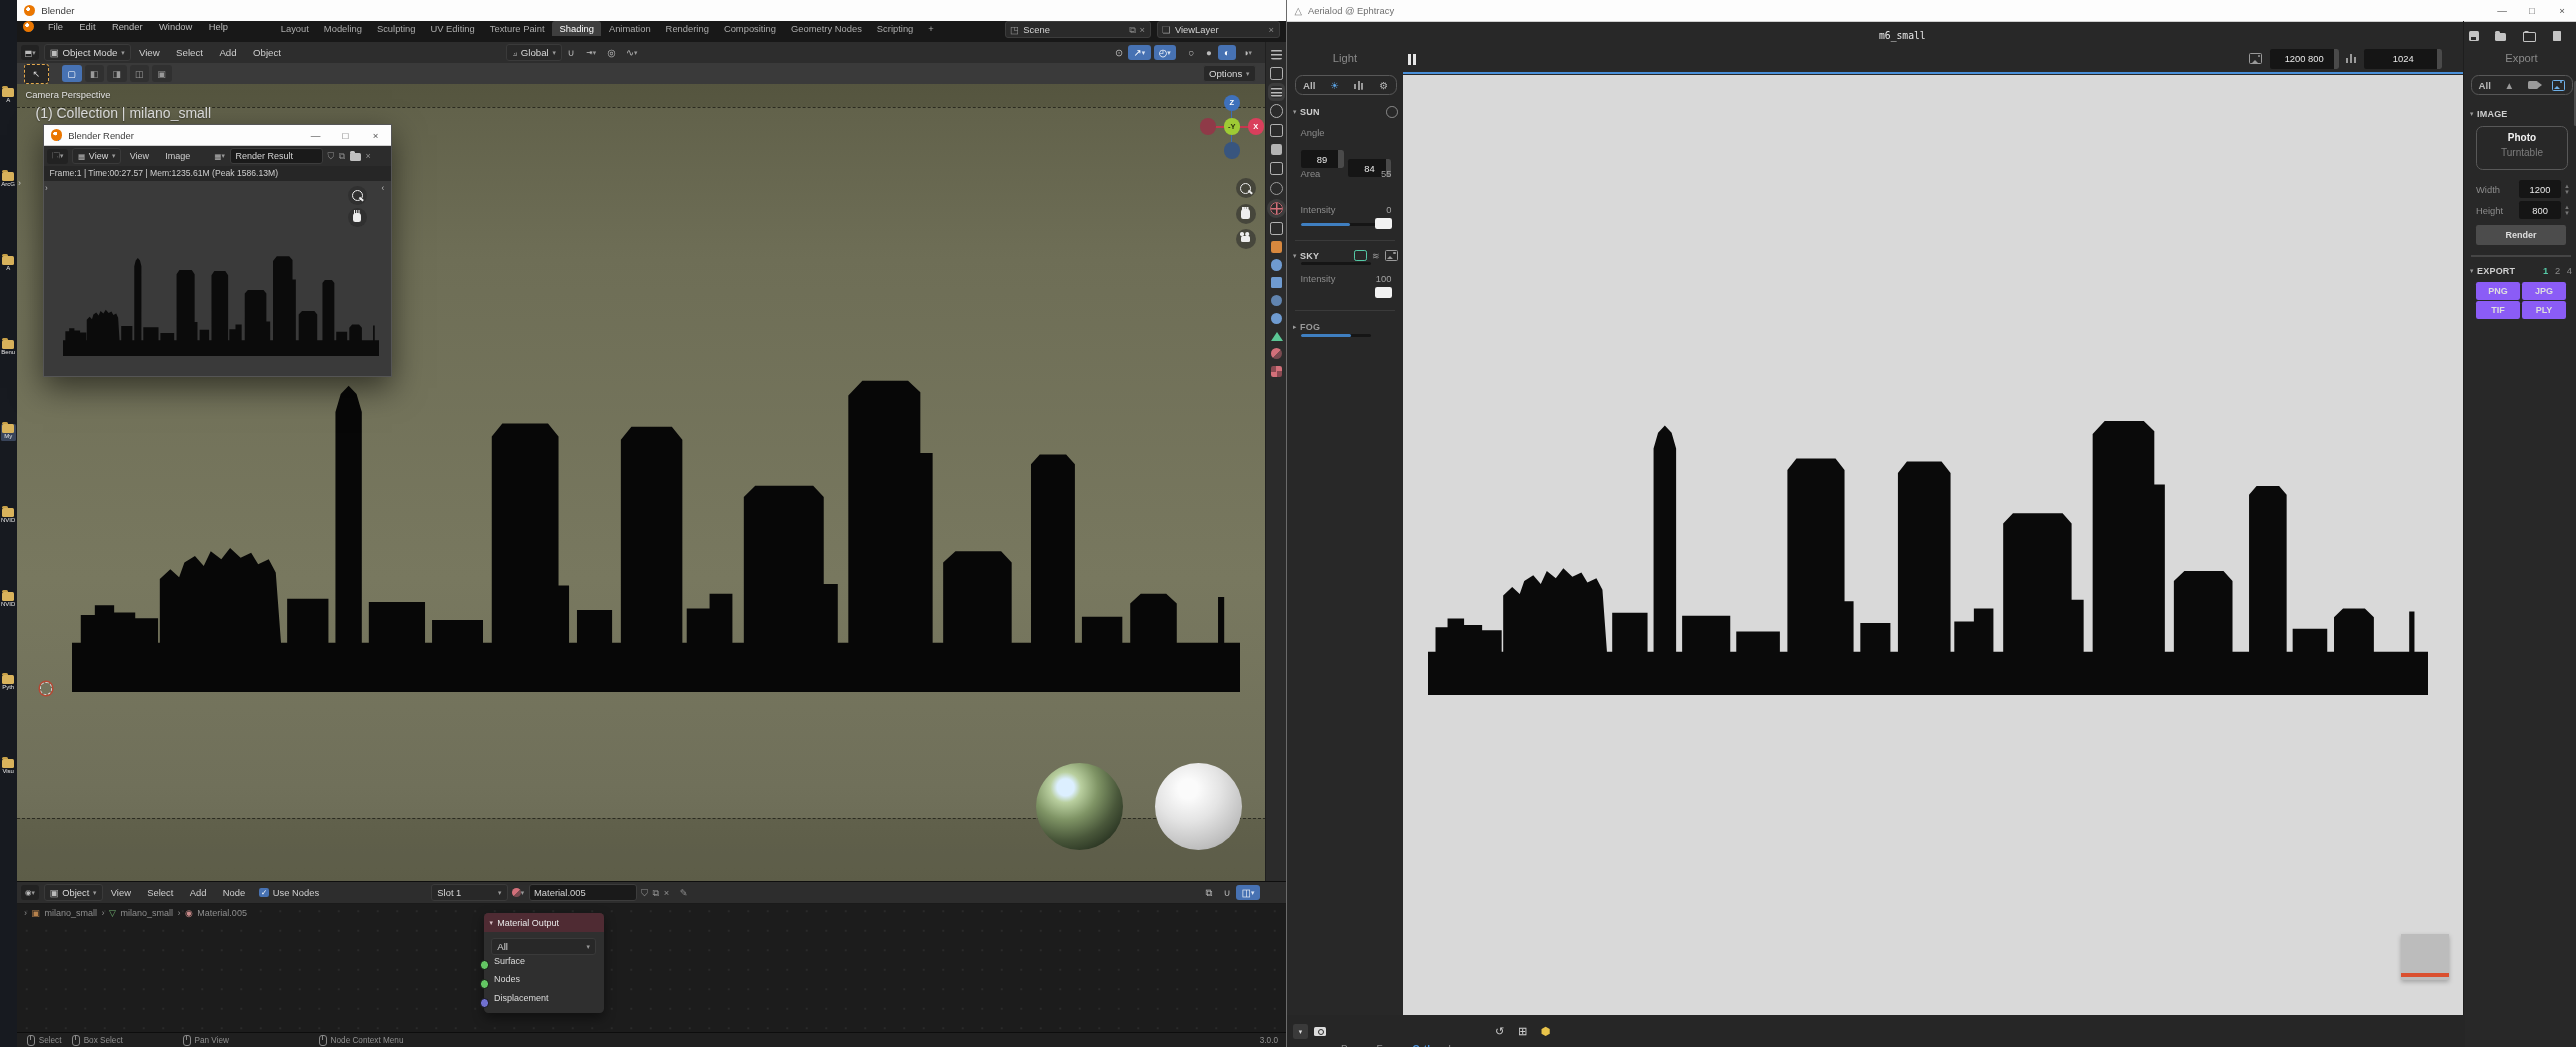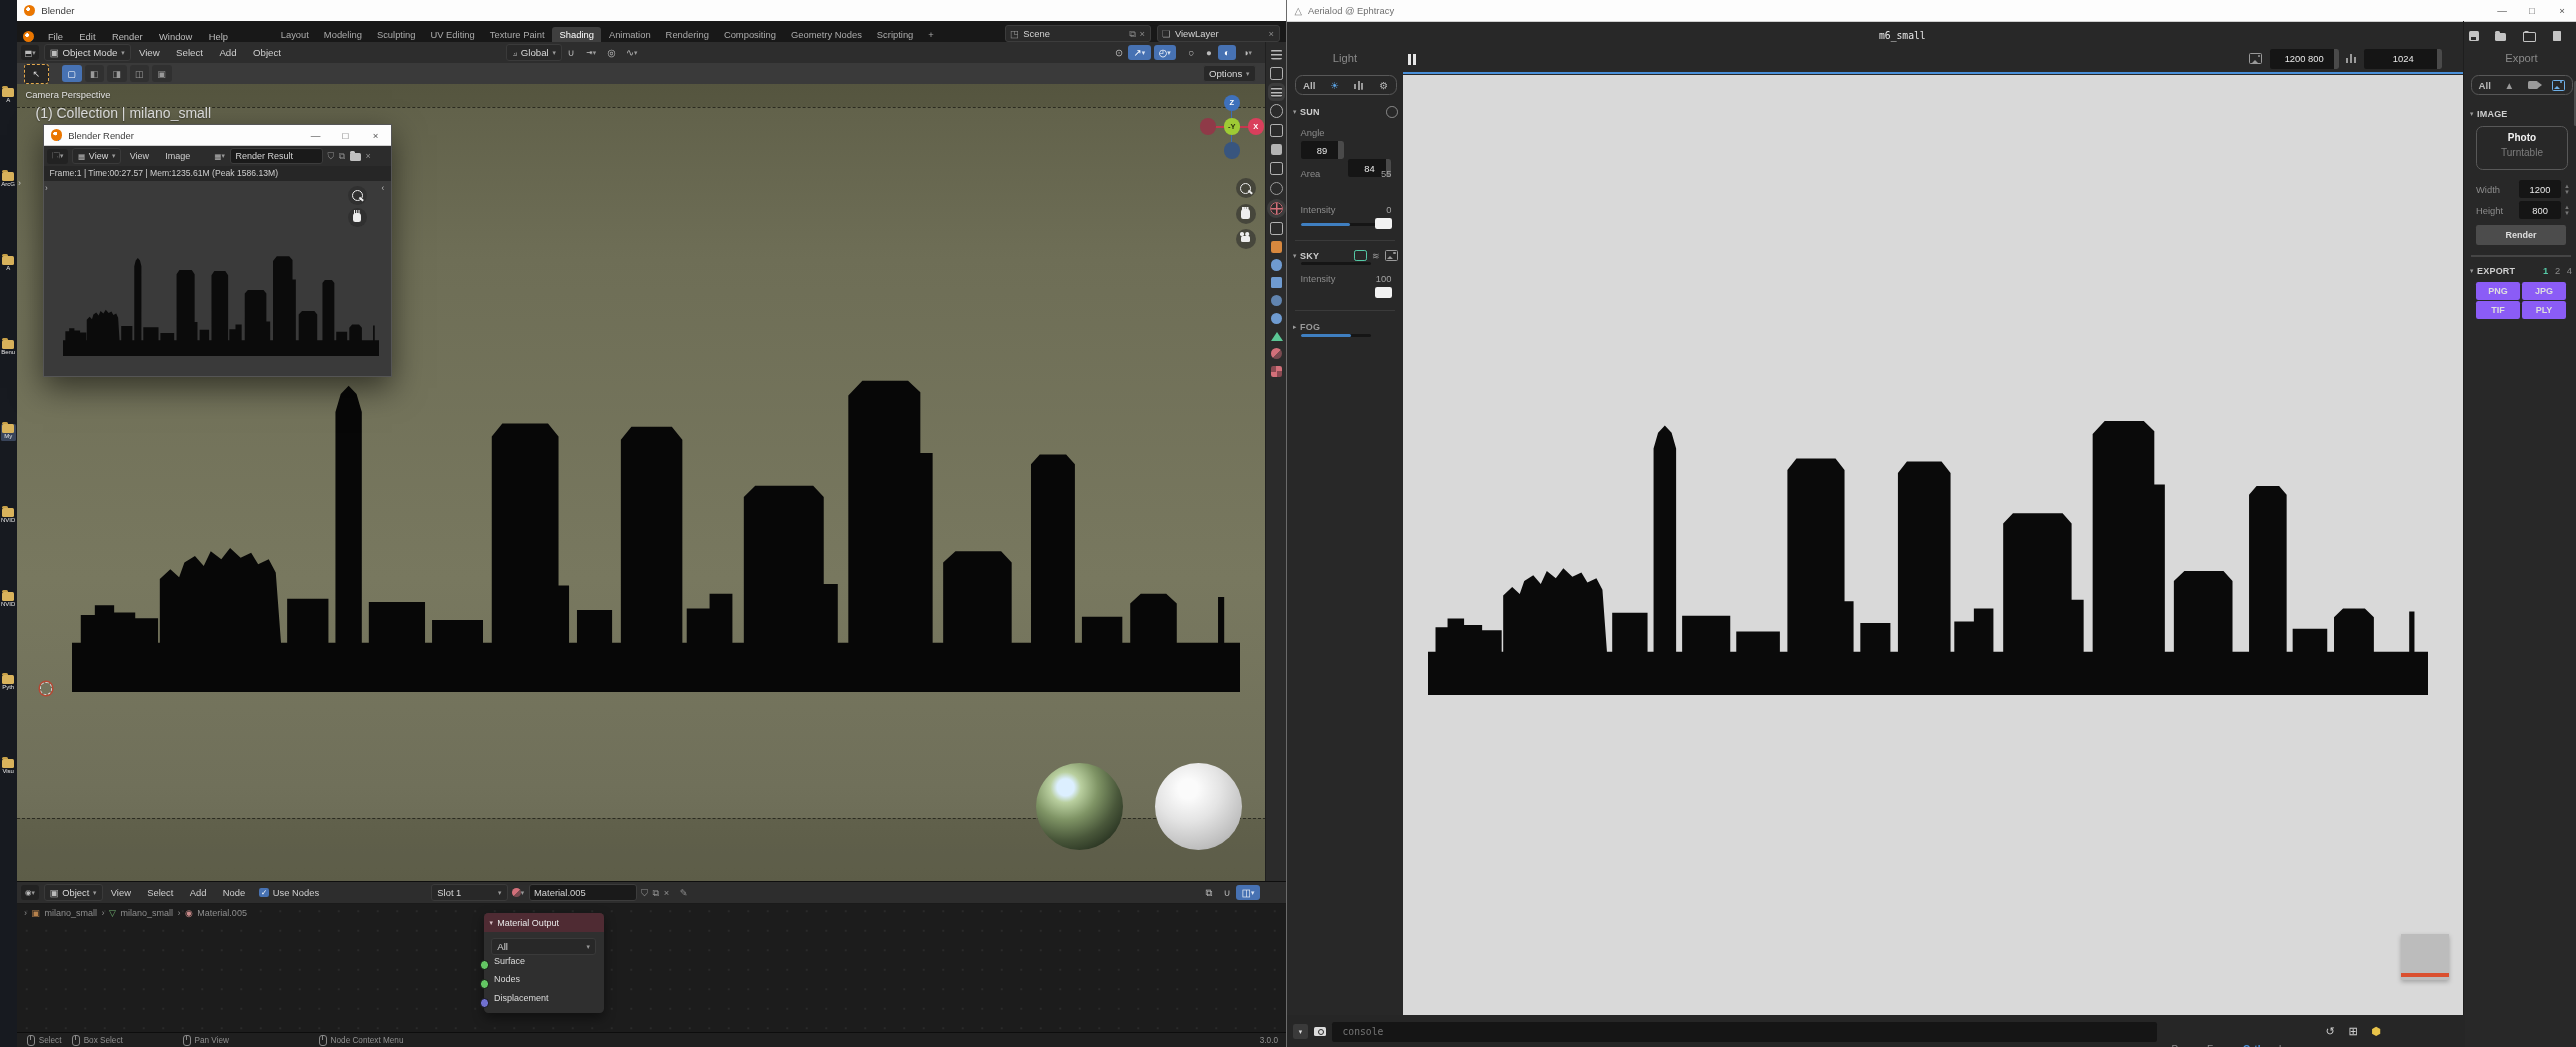--- a/index.html
+++ b/index.html
@@ -23,7 +23,7 @@
 
   
   #blender{left:16.5px;top:0;width:1269px;height:1048px;background:#1d1d1d;}
-  #bl-menubar{left:0;top:21px;width:1269px;height:21px;background:#181818;display:flex;align-items:flex-end;color:#bdbdbd;font-size:9.4px;}
+  #bl-menubar{left:0;top:21px;width:1269px;height:21px;background:#181818;display:flex;align-items:flex-start;color:#bdbdbd;font-size:9.4px;}
   .menu-item{padding:0 8.2px;}
   .wstab{padding:2.2px 7.5px;border-radius:3px 3px 0 0;color:#ababab;}
   .wstab.active{background:#3f3f3f;color:#fff;}

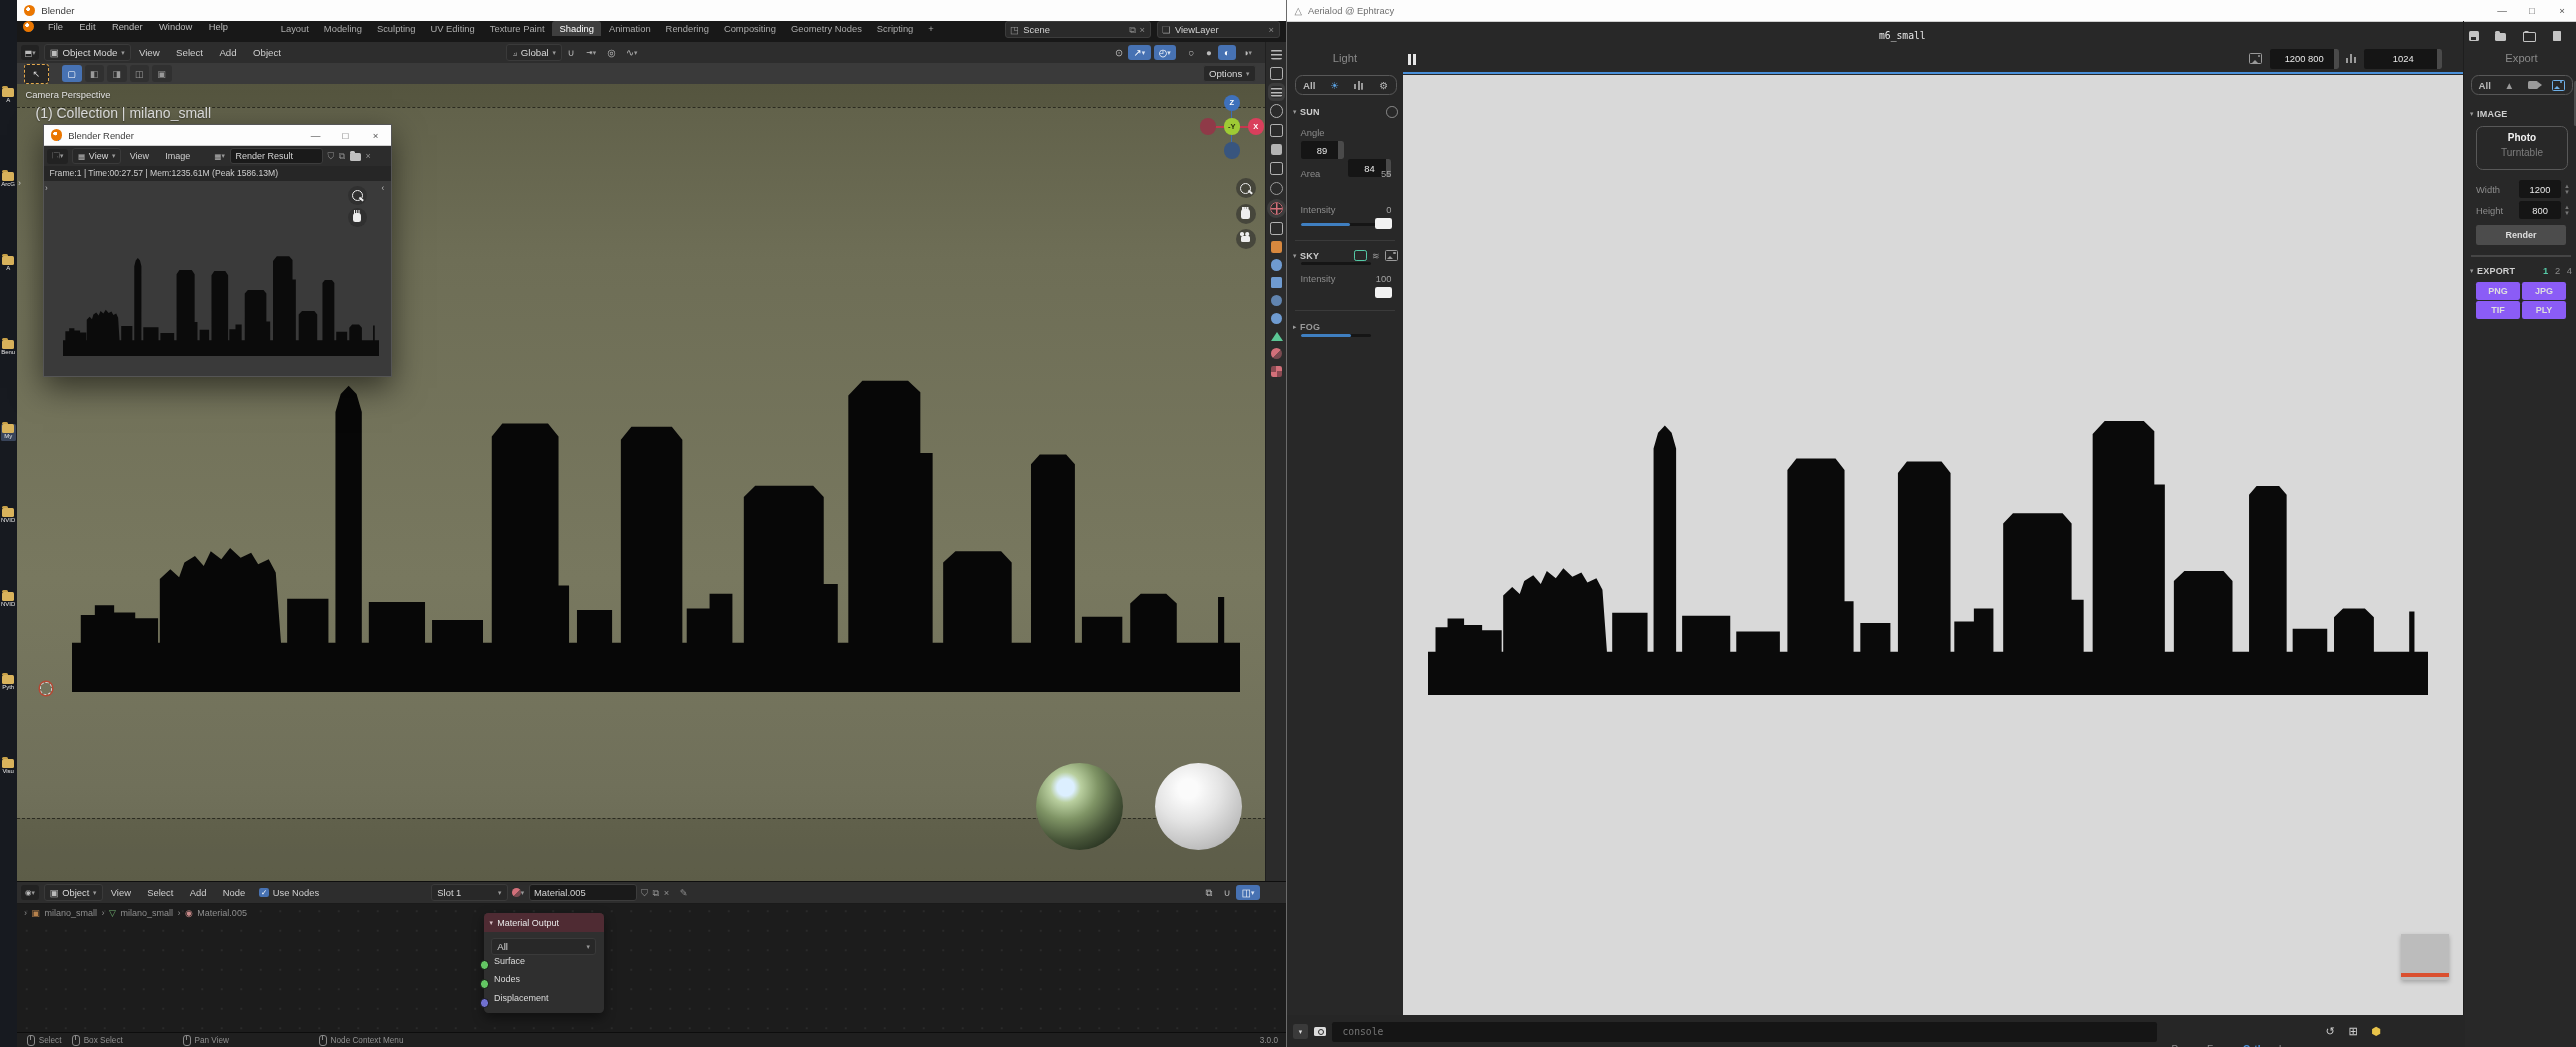--- a/index.html
+++ b/index.html
@@ -589,7 +589,7 @@
         <div style="margin-left:auto;width:9.7px;height:9.7px;border:1.1px solid #8a8a8a;border-radius:50%"></div>
       </div>
       <div class="ab a-lab" style="left:13.5px;top:106px">Angle</div>
-      <div class="a-field ab" style="left:13.5px;top:120px;width:43px;height:18px">
+      <div class="a-field ab" style="left:13.5px;top:129px;width:43px;height:18px">
         <span>89</span>
         <div class="dragpad"></div>
       </div>

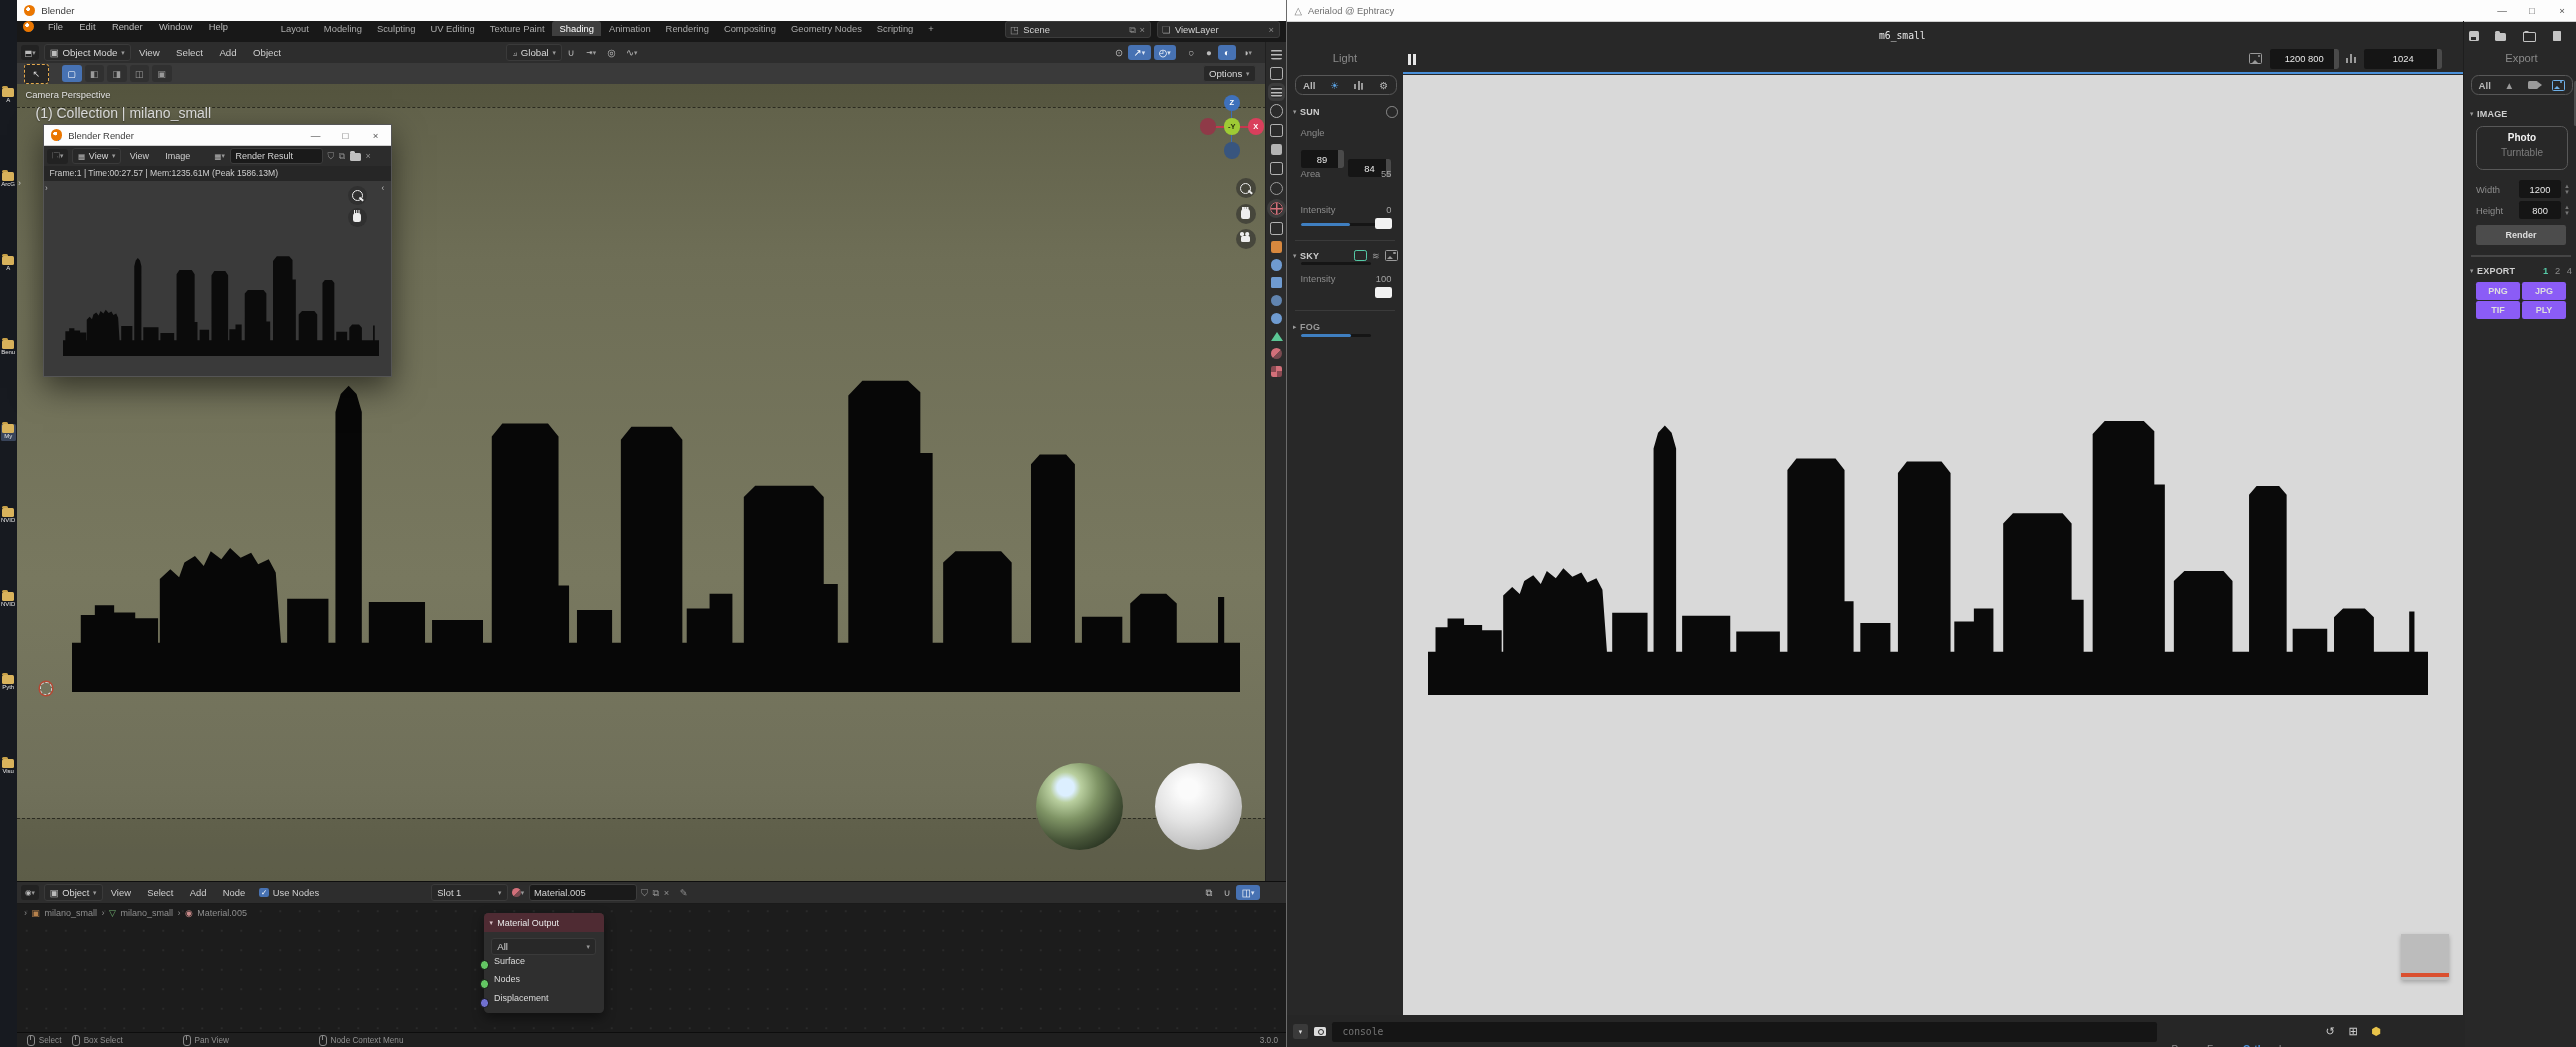--- a/index.html
+++ b/index.html
@@ -713,7 +713,6 @@
           <span>▾</span>
         </div>
       <div class="ic-cam" style="margin-left:6px"></div>
-      <input class="console" style="width: 812px; height: 18px; margin-left: 6px;" placeholder="console">
       <span class="a-viewword">Pers</span>
       <span class="a-viewword">Free</span>
       <span class="a-viewword on">Orth</span>

